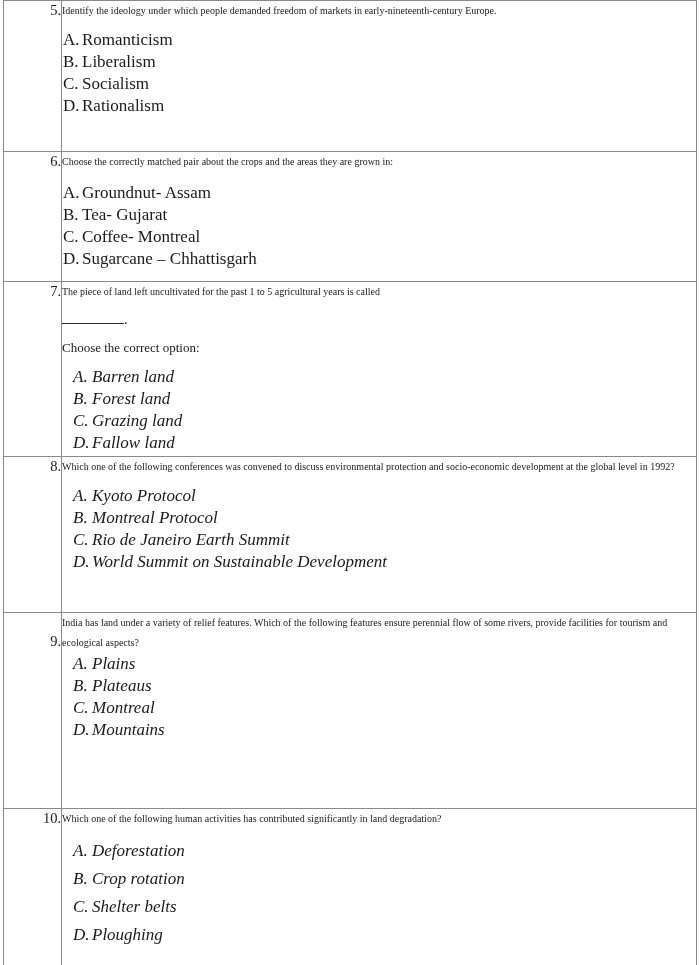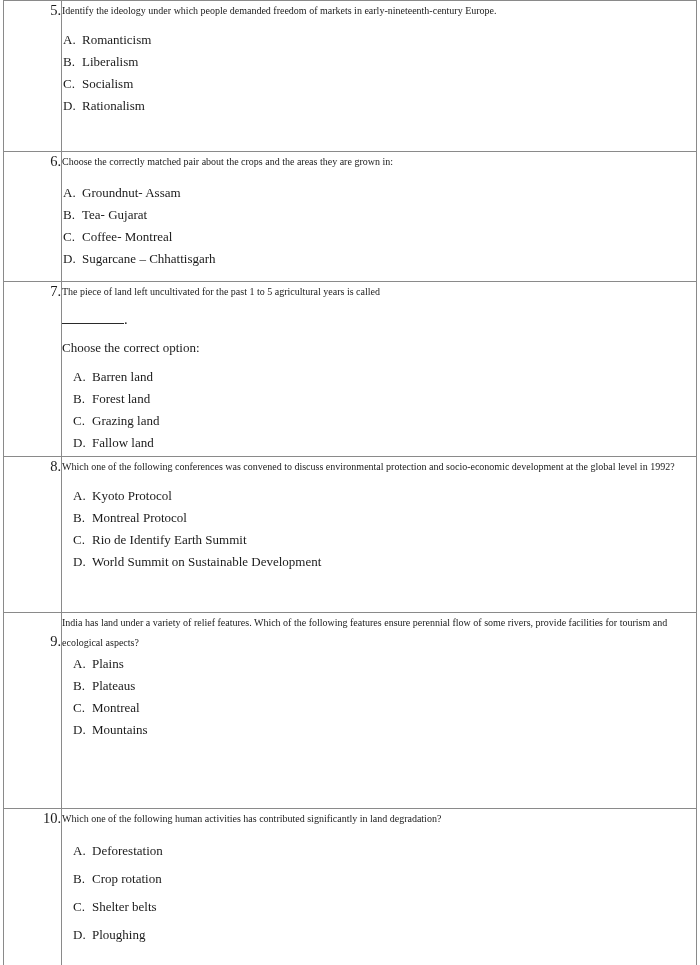--- a/index.html
+++ b/index.html
@@ -95,7 +95,7 @@
   ol.opts.pad-lg { }
 
   ol.opts li {
-    font-size: 13px;
+    font-size: 17px;
     line-height: 22px;
     white-space: nowrap;
   }

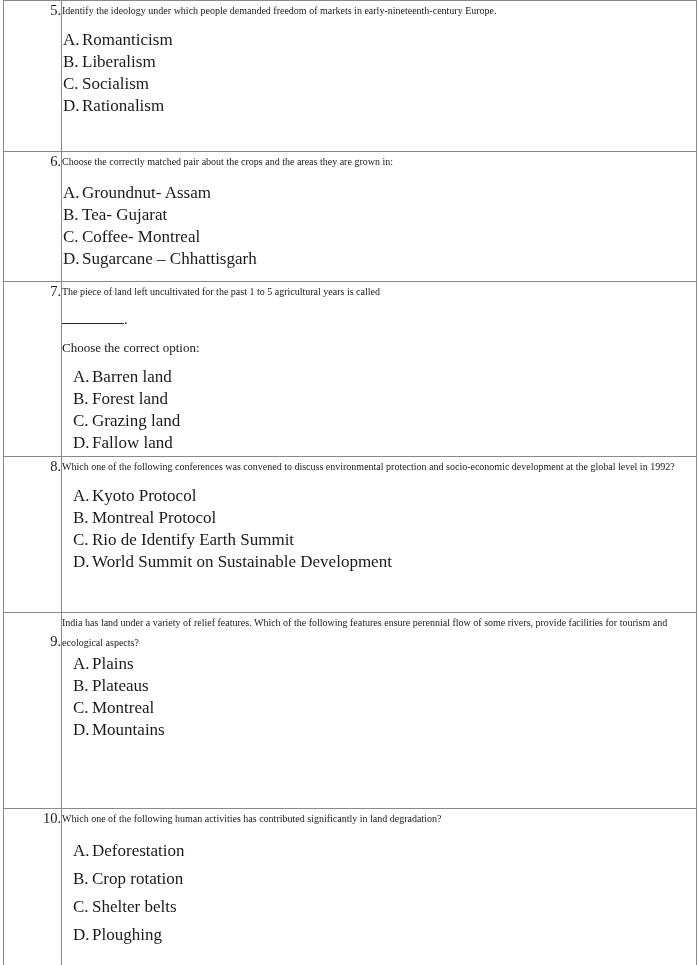--- a/index.html
+++ b/index.html
@@ -100,7 +100,7 @@
     white-space: nowrap;
   }
   ol.opts.indent-0 li { padding-left: 1px; }
-  ol.opts.indent-1 li { padding-left: 11px; }
+  ol.opts.indent-1 li { padding-left: 11px; font-style: italic; }
 
   ol.opts.loose li { line-height: 28px; }
 

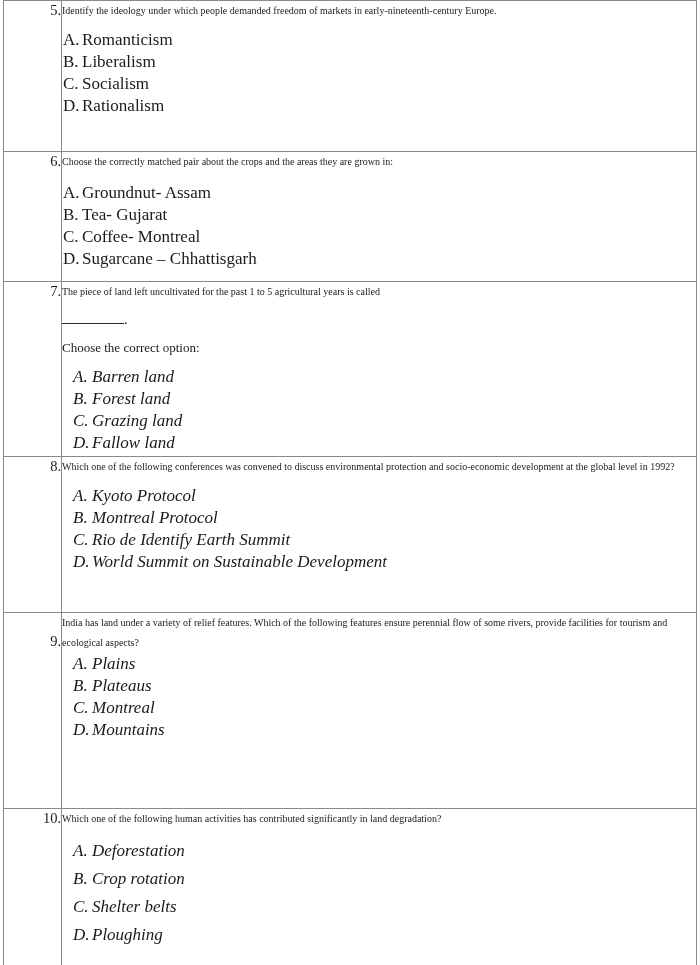--- a/index.html
+++ b/index.html
@@ -209,7 +209,7 @@
               <span class="opt-letter">B.</span><span>Montreal Protocol</span>
             </li>
             <li>
-              <span class="opt-letter">C.</span><span>Rio de Identify Earth Summit</span>
+              <span class="opt-letter">C.</span><span>Rio de Janeiro Earth Summit</span>
             </li>
             <li>
               <span class="opt-letter">D.</span><span>World Summit on Sustainable Development</span>

